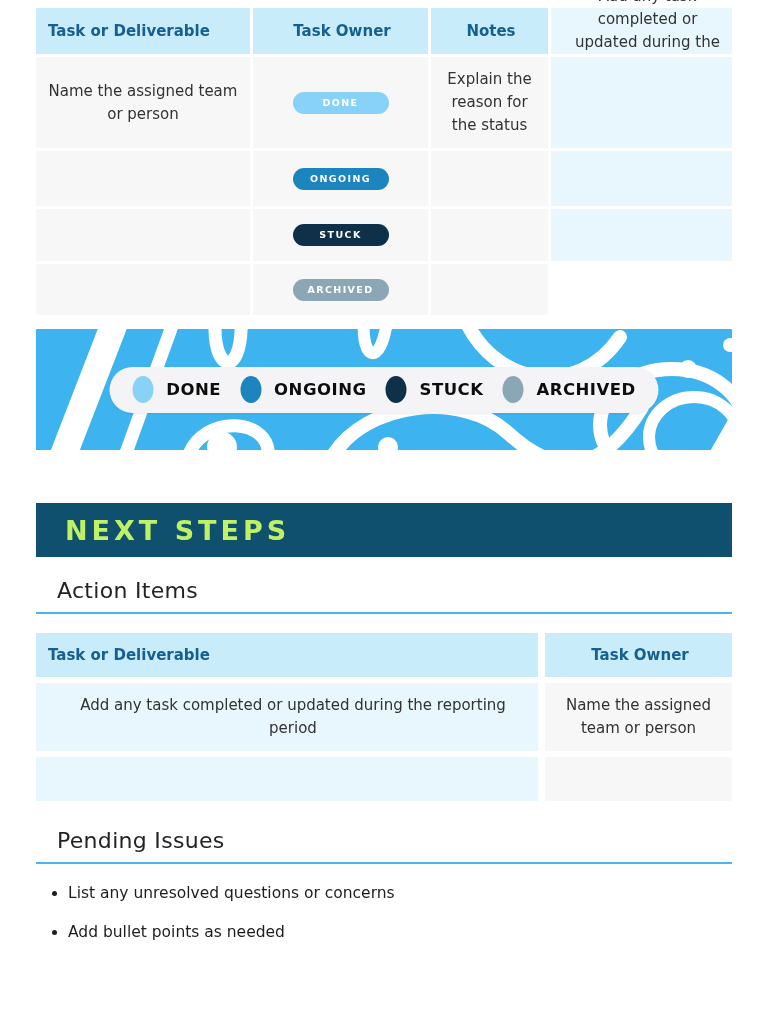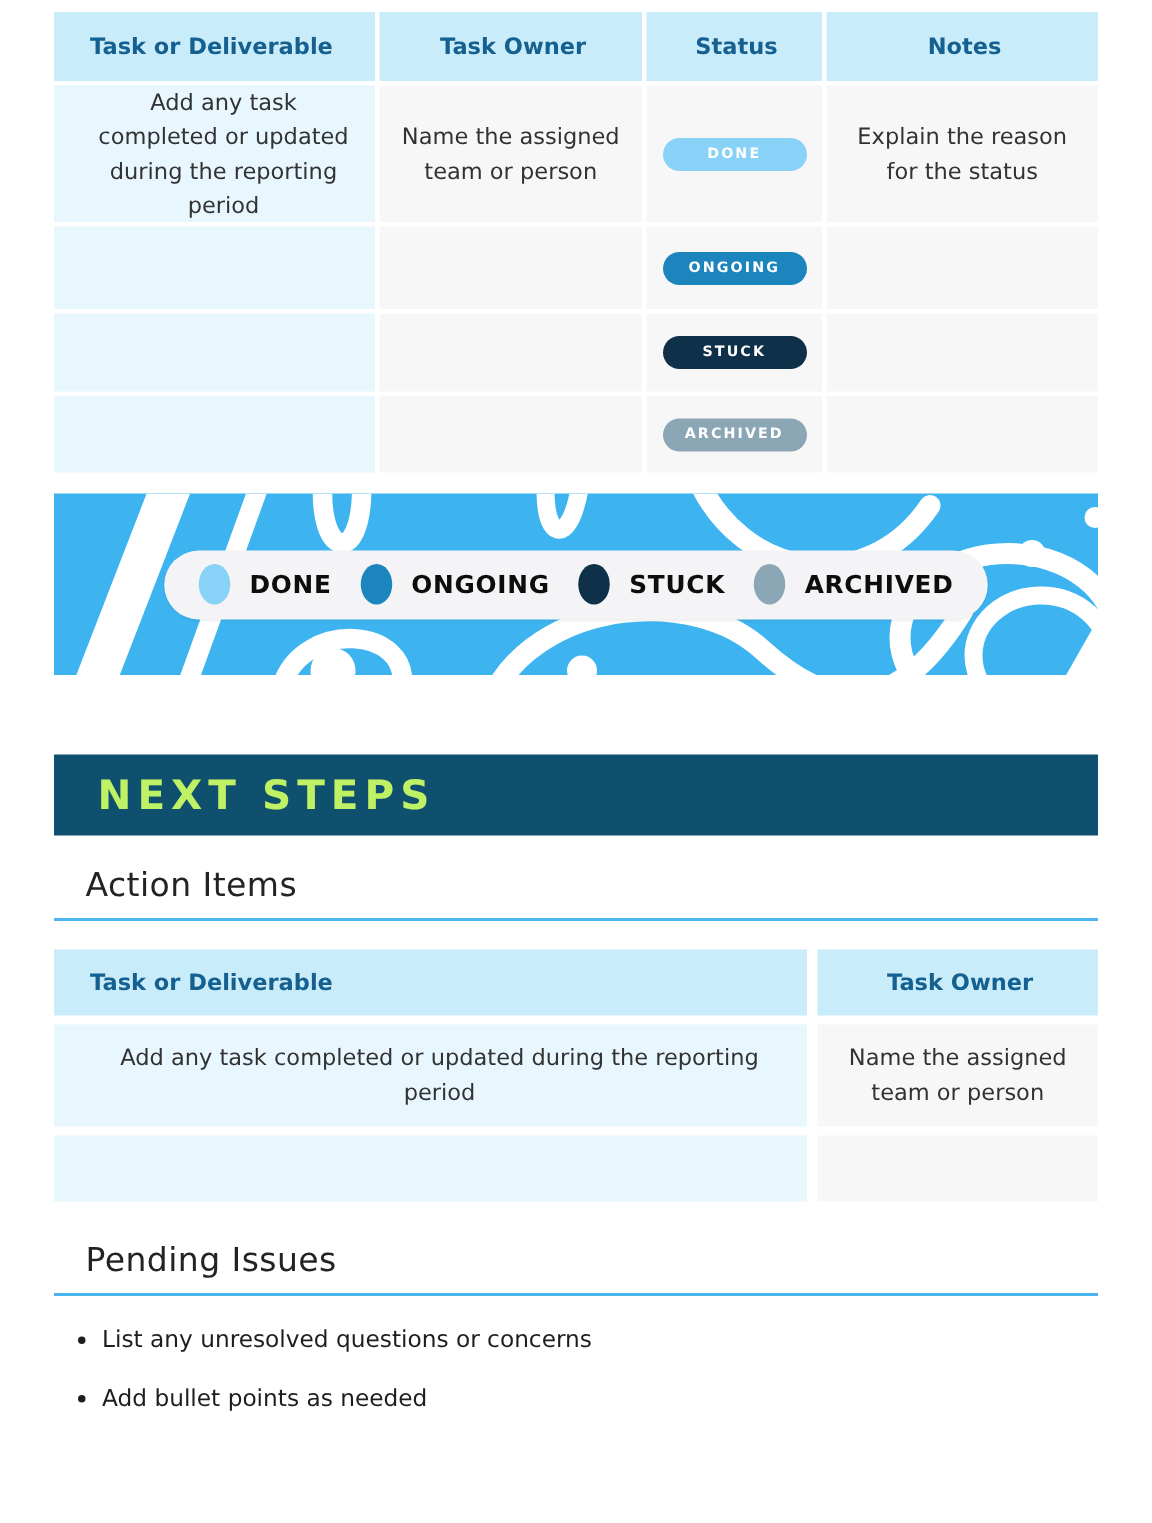--- a/index.html
+++ b/index.html
@@ -32,7 +32,7 @@
   .cell{display:flex;align-items:center;justify-content:center;text-align:center;
         font-size:15px;line-height:23px;padding:4px 10px;}
   .cell.head{background:var(--header-bg);color:var(--header-text);font-weight:bold;padding-left:13px;}
-  .cell.head.left{justify-content:flex-start;text-align:right;padding-left:24px;}
+  .cell.head.left{justify-content:flex-start;text-align:right;padding-left:12px;}
   .cell.blue{background:var(--task-cell-bg);}
   .cell.gray{background:var(--cell-bg);}
   .cell.left{justify-content:flex-start;text-align:center;padding-left:22px;}

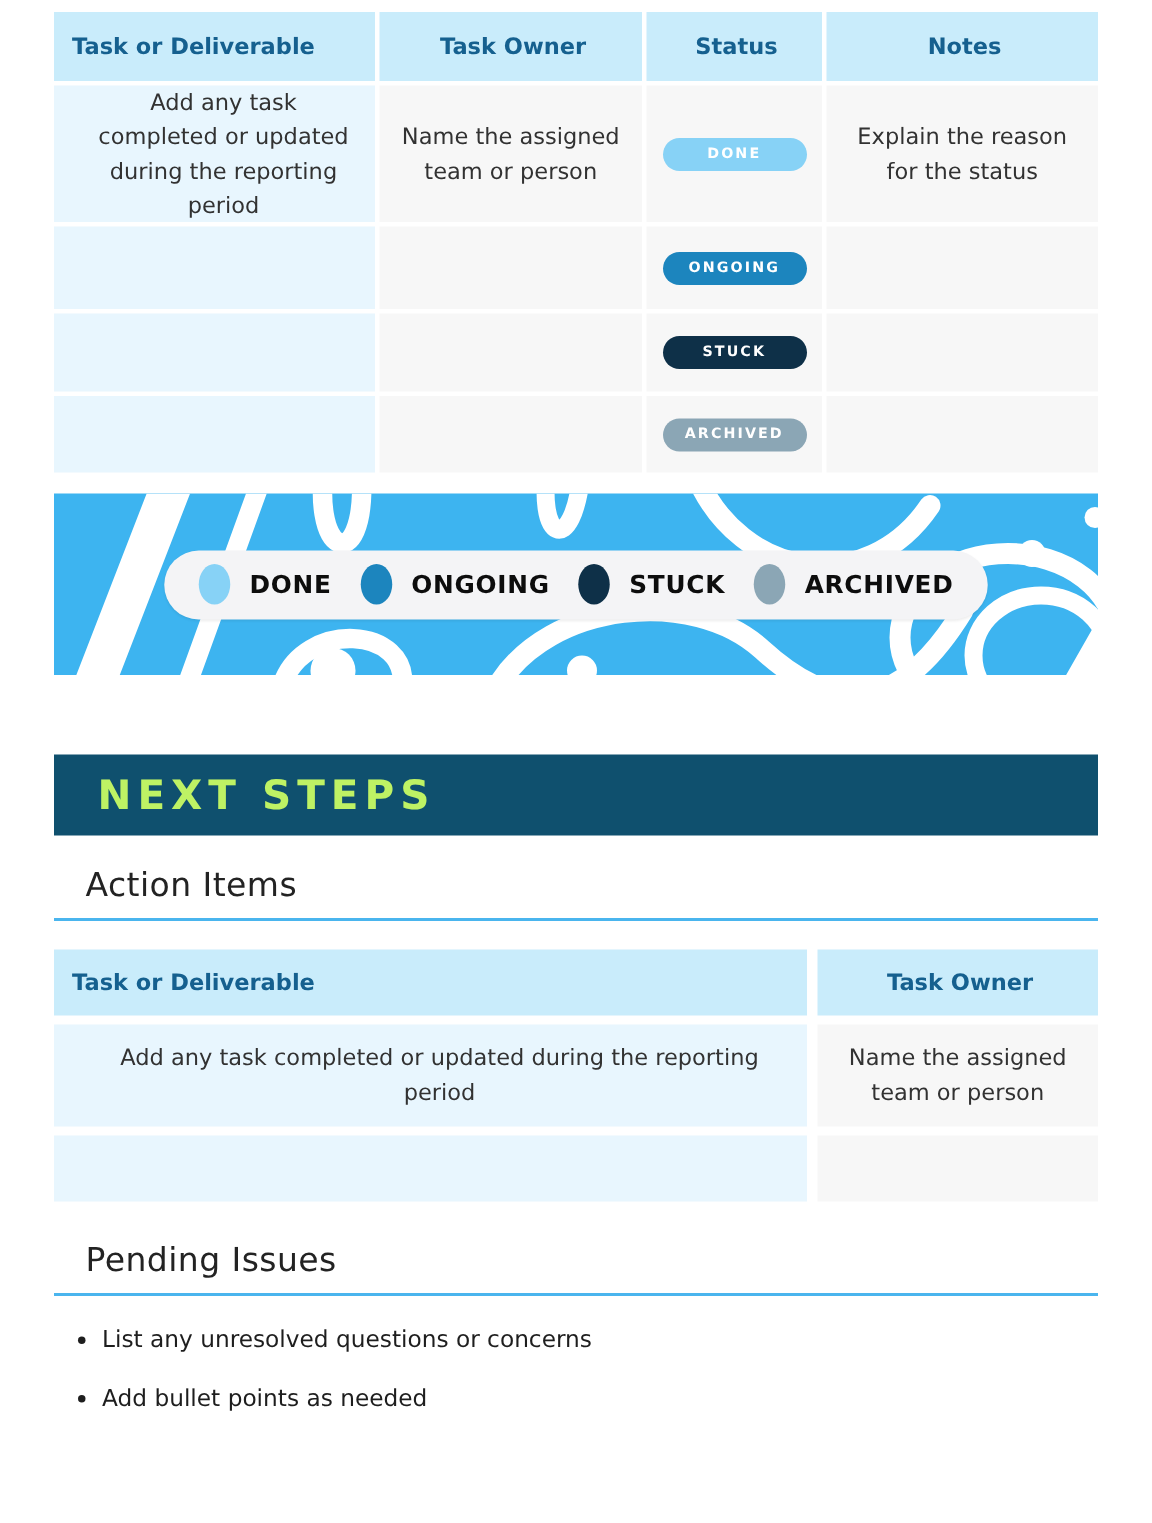--- a/index.html
+++ b/index.html
@@ -93,7 +93,6 @@
 <div class="status-table">
   <div class="cell head left">Task or Deliverable</div>
   <div class="cell head">Task Owner</div>
-  <div class="cell head">Status</div>
   <div class="cell head">Notes</div>
 
   <div class="cell blue left">Add any task completed or updated during the reporting period</div>

